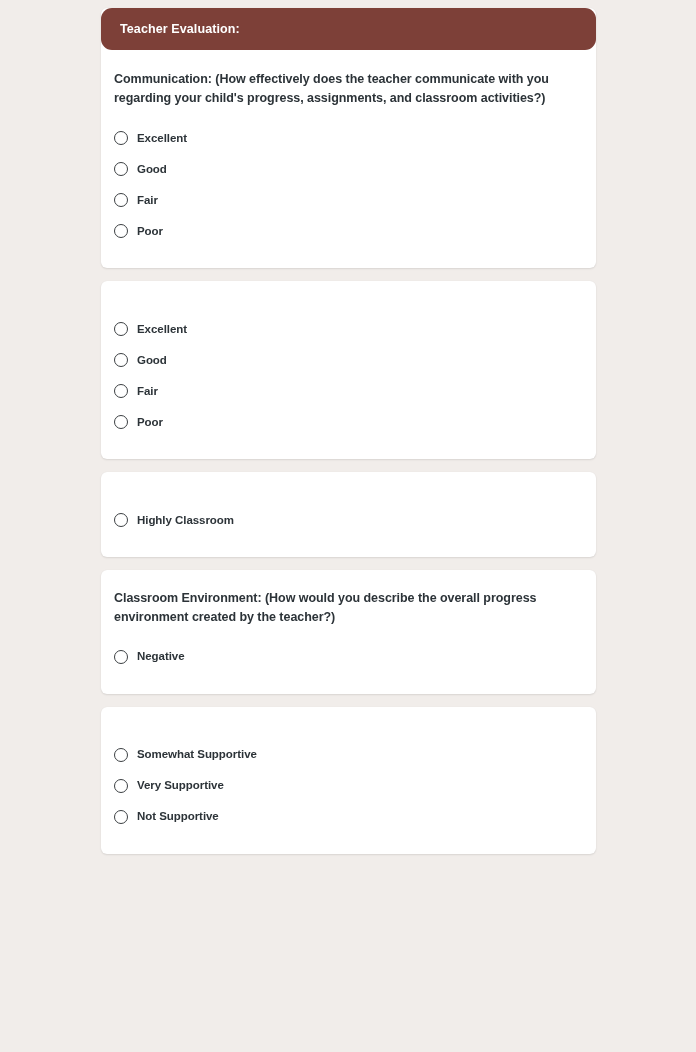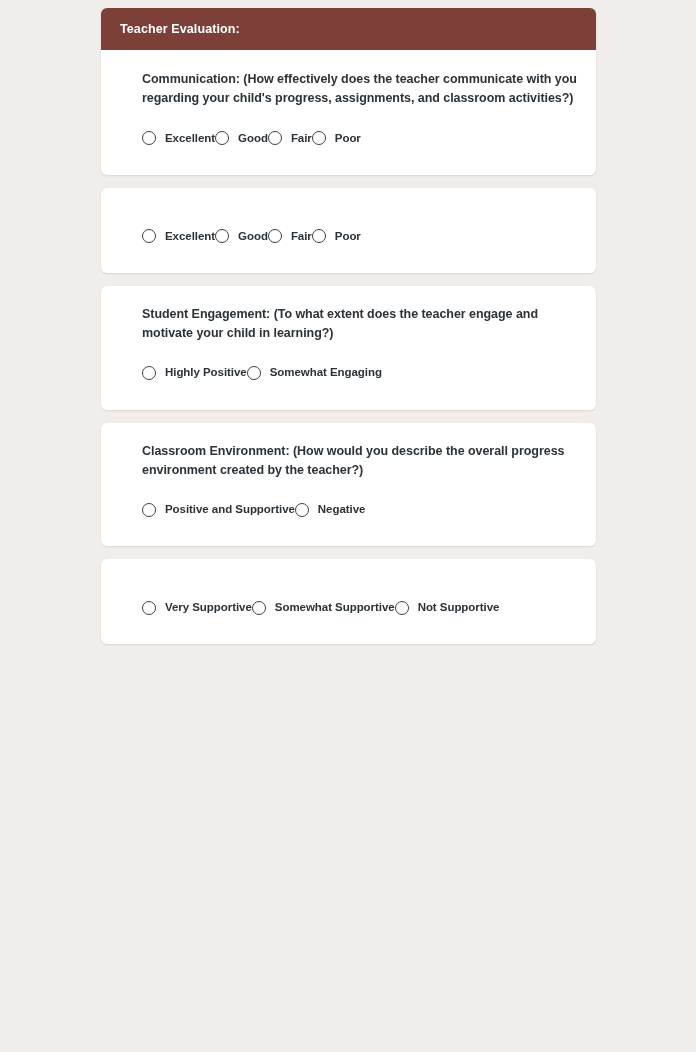--- a/index.html
+++ b/index.html
@@ -39,6 +39,7 @@
     font-weight: bold;
     letter-spacing: 0.1px;
     padding: 14px 19px 14px 19px;
+    border-radius: 11px;
   }
 
   .card-body {

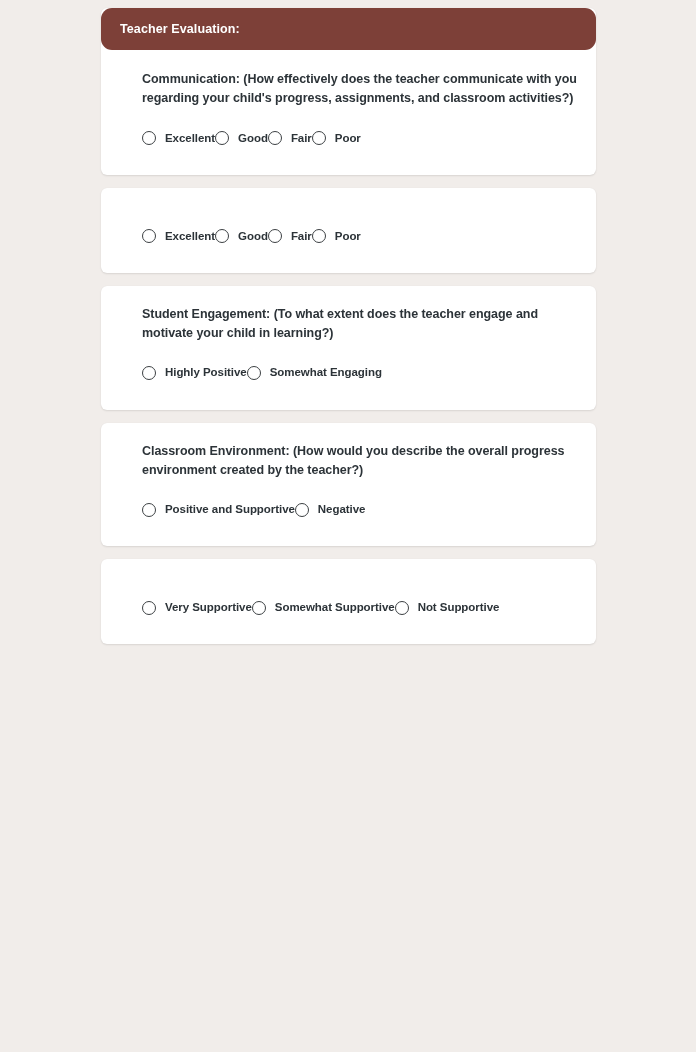--- a/index.html
+++ b/index.html
@@ -44,7 +44,6 @@
 
   .card-body {
     padding: 19px 19px 21px 13px;
-    margin-left: 28px;
   }
 
   .card.has-header .card-body {

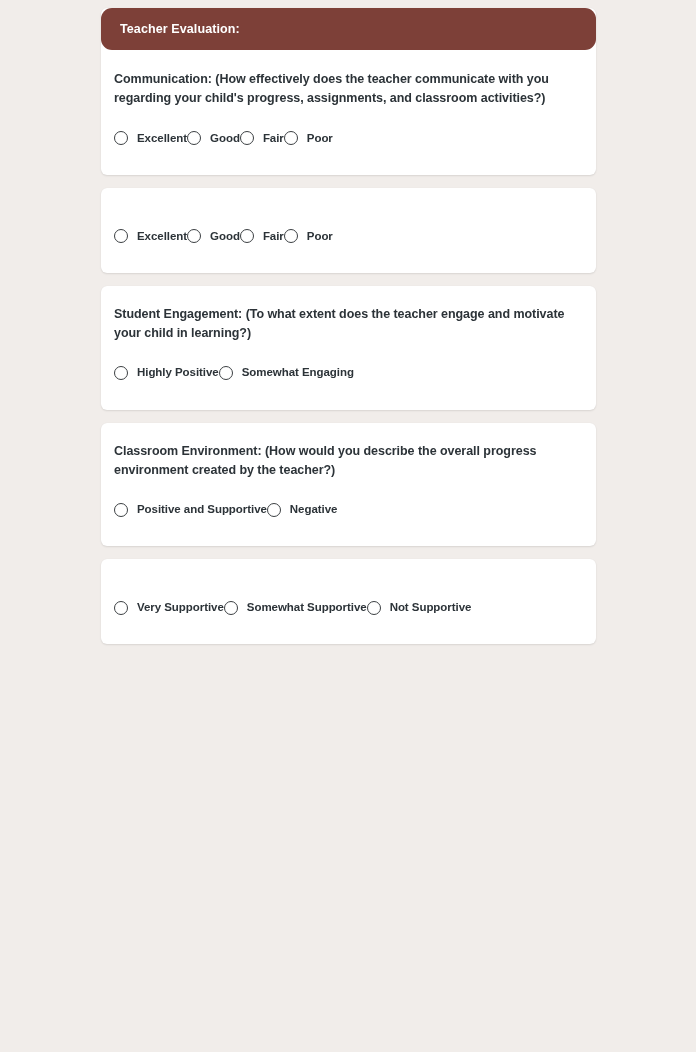--- a/index.html
+++ b/index.html
@@ -62,7 +62,7 @@
   .options {
     margin-top: 14px;
     display: flex;
-    flex-direction: row;
+    flex-direction: column;
   }
 
   .option {

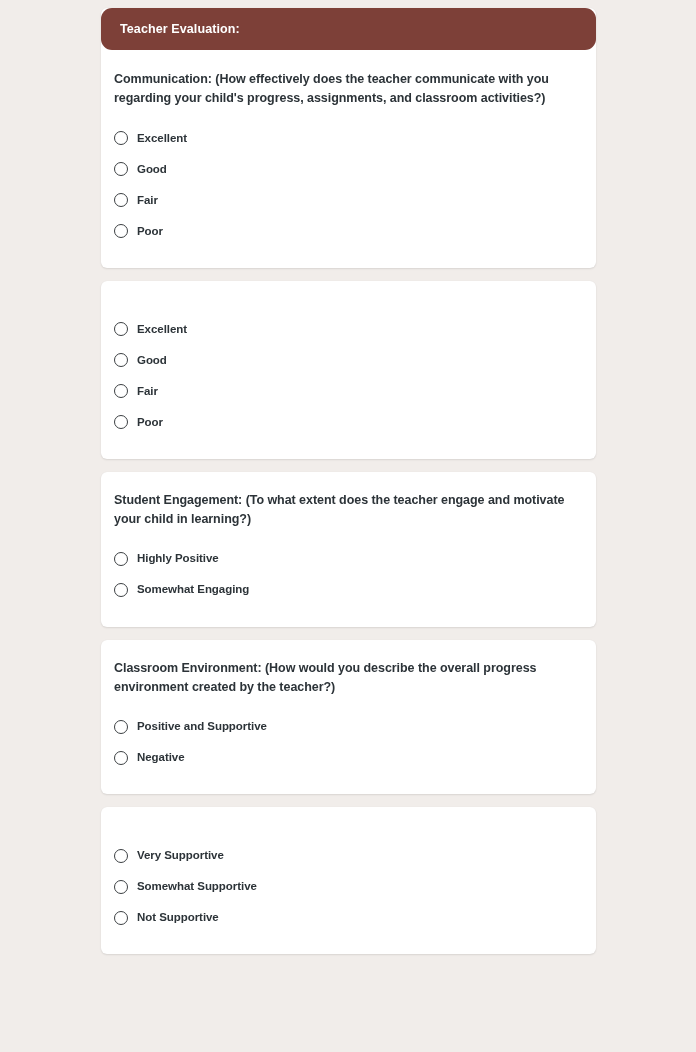--- a/index.html
+++ b/index.html
@@ -146,7 +146,6 @@
 
   <div class="card">
     <div class="card-body">
-      <div class="question">Student Engagement: (To what extent does the teacher engage and motivate your child in learning?)</div>
       <div class="options">
         <label class="option">
           <span class="radio"></span>

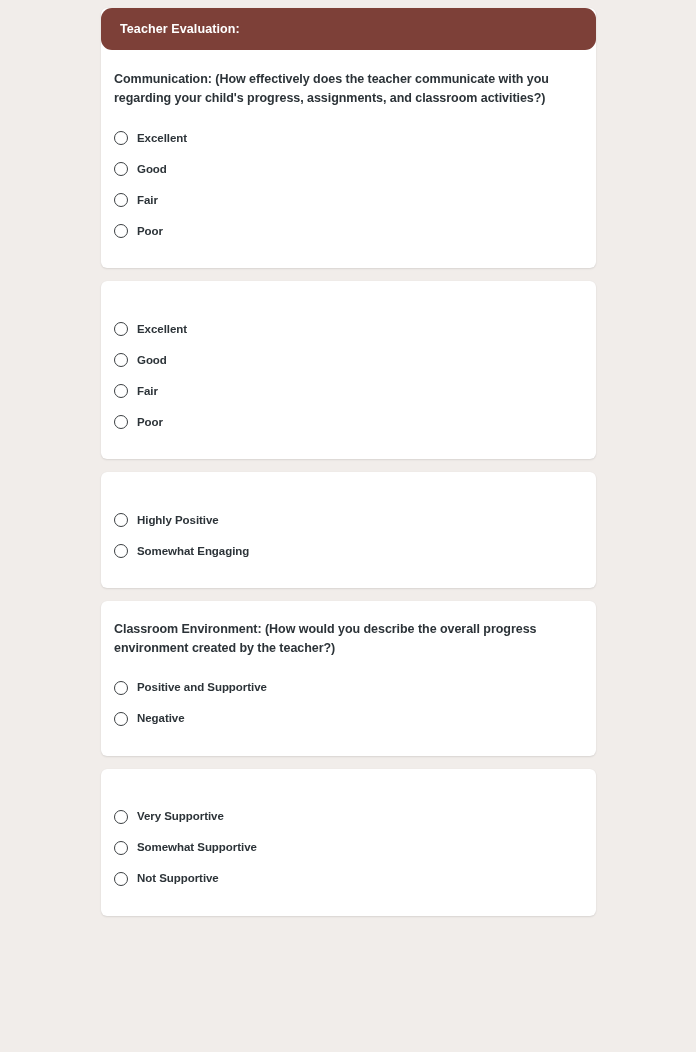--- a/index.html
+++ b/index.html
@@ -149,7 +149,7 @@
       <div class="options">
         <label class="option">
           <span class="radio"></span>
-          <span class="option-label">Highly Positive</span>
+          <span class="option-label">Highly Classroom</span>
         </label>
         <label class="option">
           <span class="radio"></span>

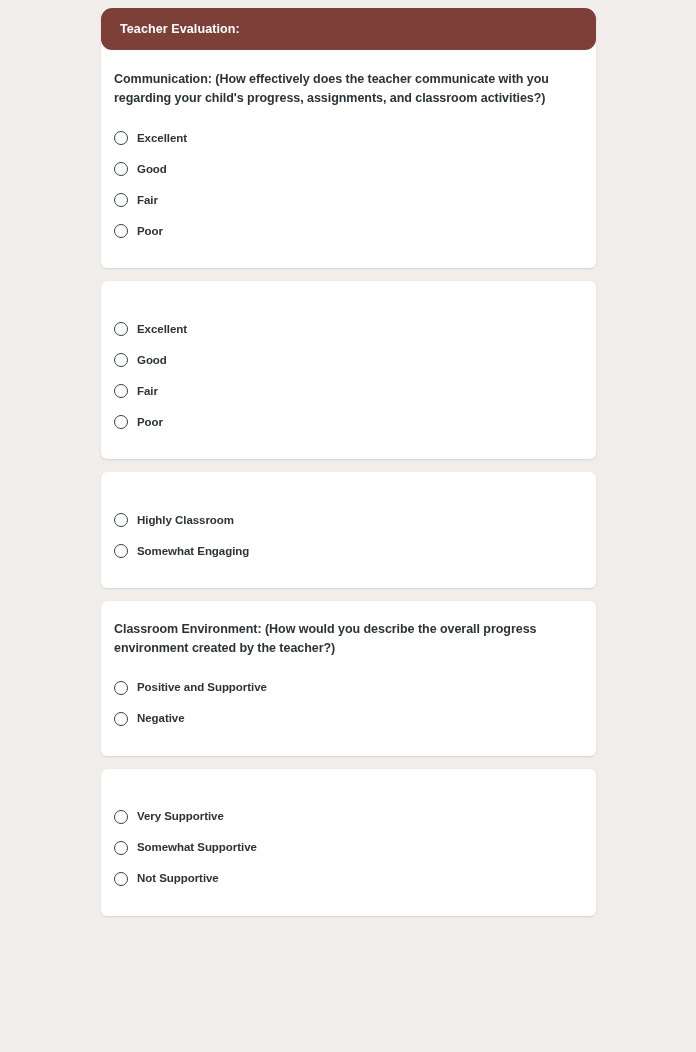--- a/index.html
+++ b/index.html
@@ -151,10 +151,6 @@
           <span class="radio"></span>
           <span class="option-label">Highly Classroom</span>
         </label>
-        <label class="option">
-          <span class="radio"></span>
-          <span class="option-label">Somewhat Engaging</span>
-        </label>
       </div>
     </div>
   </div>

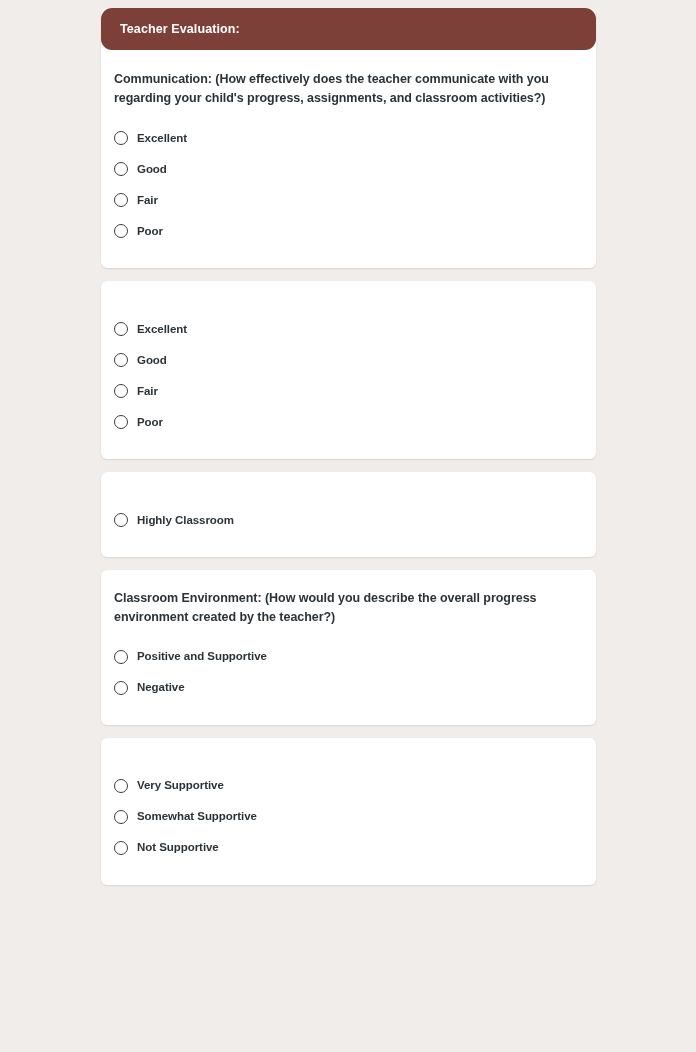--- a/index.html
+++ b/index.html
@@ -161,10 +161,6 @@
       <div class="options">
         <label class="option">
           <span class="radio"></span>
-          <span class="option-label">Positive and Supportive</span>
-        </label>
-        <label class="option">
-          <span class="radio"></span>
           <span class="option-label">Negative</span>
         </label>
       </div>

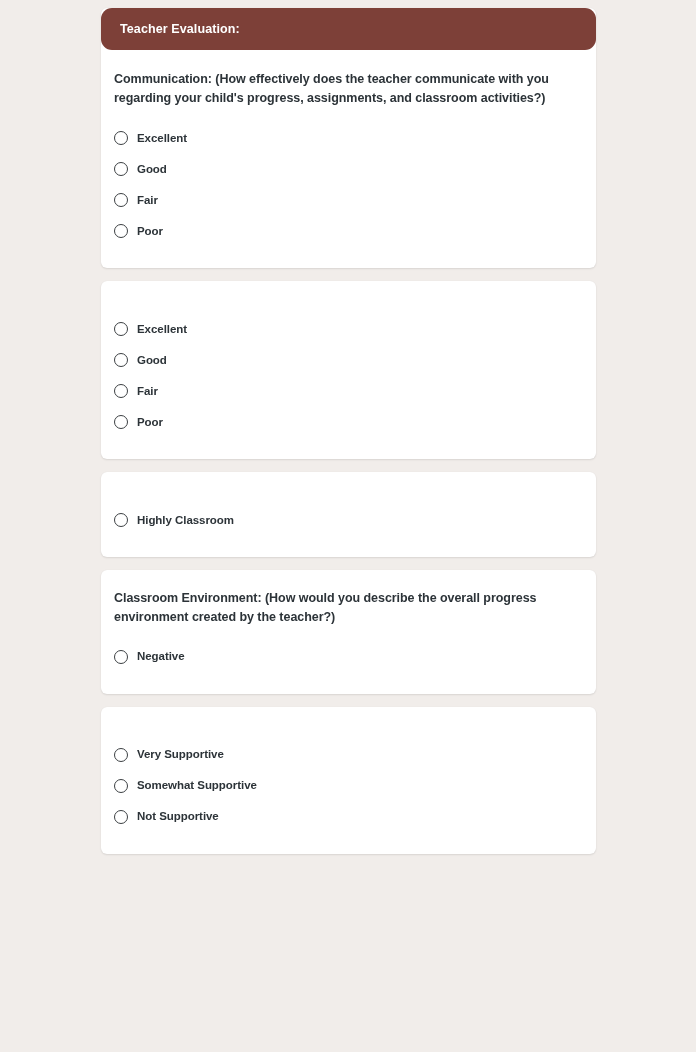--- a/index.html
+++ b/index.html
@@ -172,11 +172,11 @@
       <div class="options">
         <label class="option">
           <span class="radio"></span>
-          <span class="option-label">Very Supportive</span>
+          <span class="option-label">Somewhat Supportive</span>
         </label>
         <label class="option">
           <span class="radio"></span>
-          <span class="option-label">Somewhat Supportive</span>
+          <span class="option-label">Very Supportive</span>
         </label>
         <label class="option">
           <span class="radio"></span>

